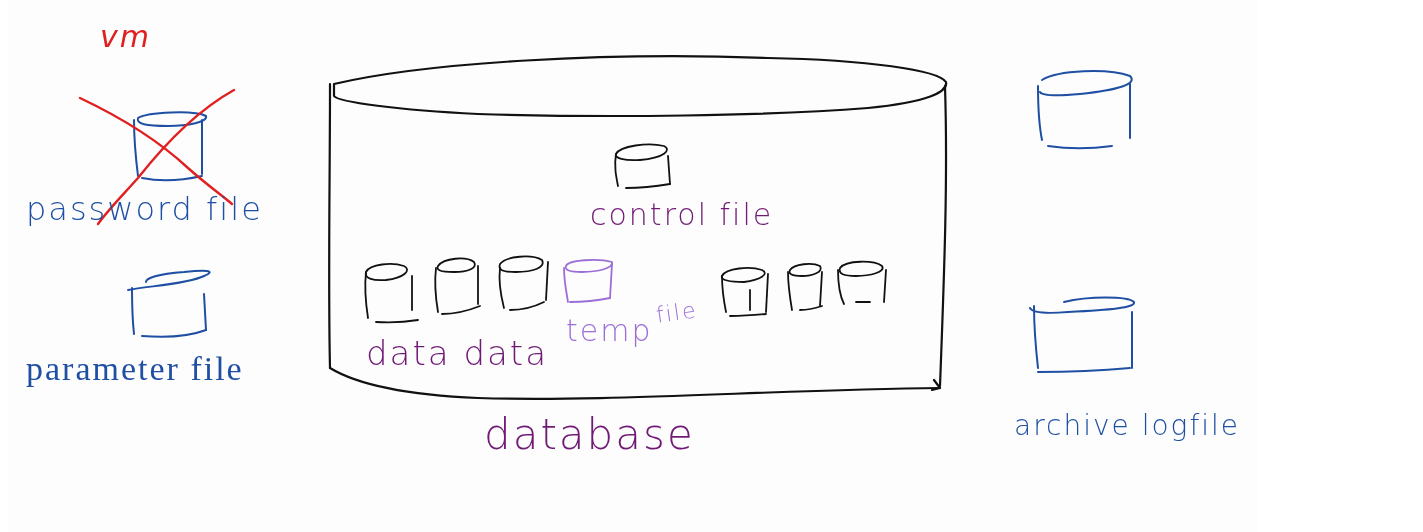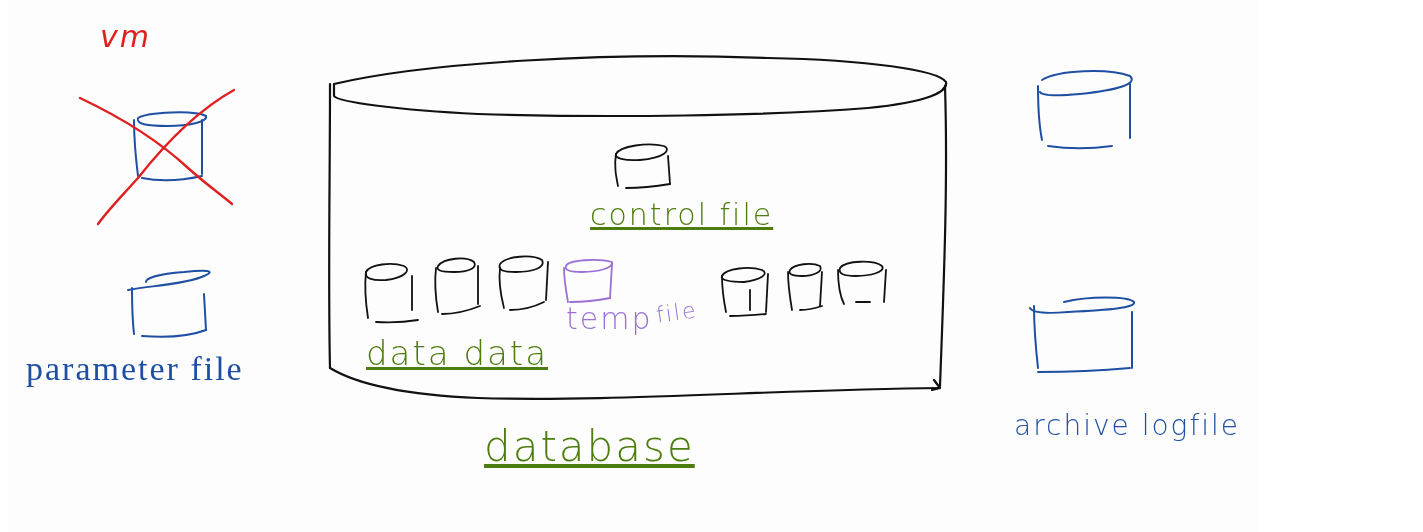--- a/index.html
+++ b/index.html
@@ -161,6 +161,7 @@
 
   <div class="label red lbl-vm">vm</div>
 
+  <div class="label blue lbl-password">password file</div>
 
   <div class="label blue lbl-parameter">parameter file</div>
 

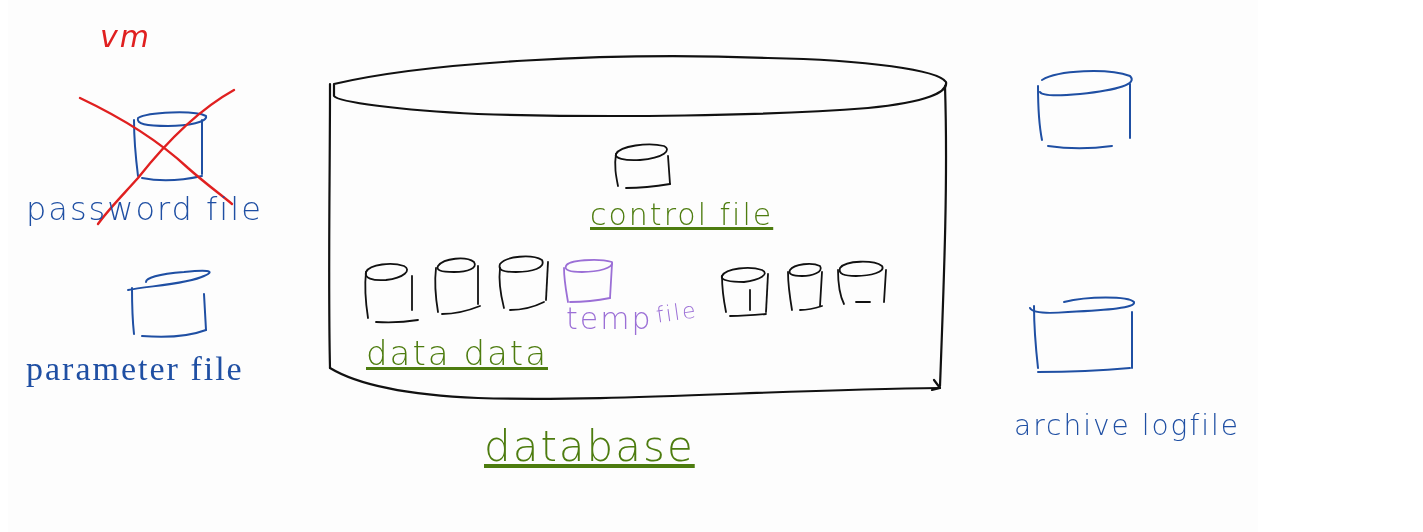--- a/index.html
+++ b/index.html
@@ -37,7 +37,7 @@
       line-height: 1;
     }
     .blue { color: #1f4fa3; }
-    .black { color: #4d7c0f; text-decoration: underline; }
+    .black { color: #701a75; }
     .purple { color: #9b6fd6; }
     .red { color: #e02020; }
 

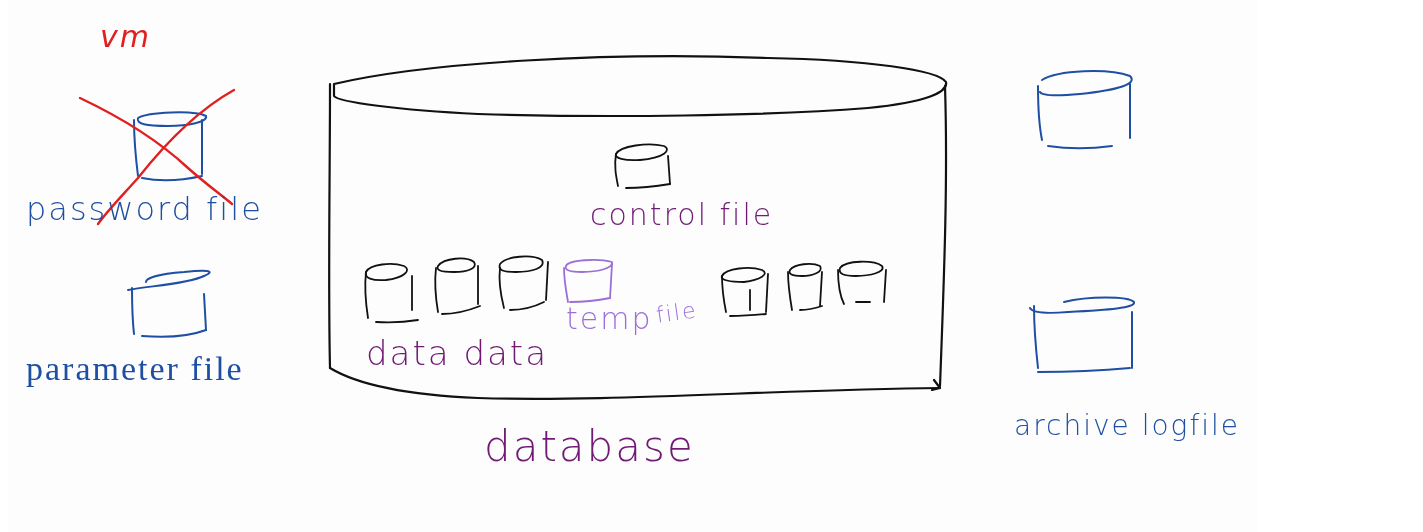--- a/index.html
+++ b/index.html
@@ -46,7 +46,7 @@
     .lbl-parameter { left: 18px; top: 352px; font-size: 34px; font-family: Liberation Serif, serif; }
     .lbl-control { left: 582px; top: 200px; font-size: 30px; }
     .lbl-data { left: 358px; top: 336px; font-size: 34px; }
-    .lbl-temp { left: 558px; top: 304px; font-size: 30px; }
+    .lbl-temp { left: 558px; top: 316px; font-size: 30px; }
     .lbl-temp-sub { left: 648px; top: 302px; font-size: 22px; transform: rotate(-8deg); }
     .lbl-redo { left: 668px; top: 326px; font-size: 36px; }
     .lbl-database { left: 476px; top: 426px; font-size: 42px; }

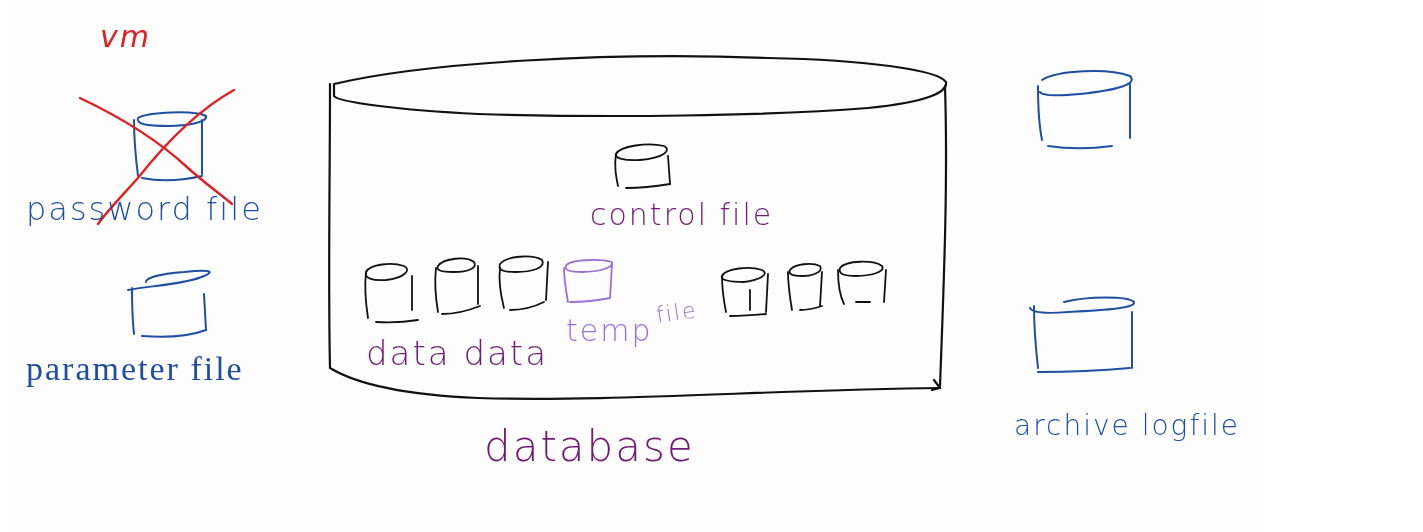--- a/index.html
+++ b/index.html
@@ -49,7 +49,7 @@
     .lbl-temp { left: 558px; top: 316px; font-size: 30px; }
     .lbl-temp-sub { left: 648px; top: 302px; font-size: 22px; transform: rotate(-8deg); }
     .lbl-redo { left: 668px; top: 326px; font-size: 36px; }
-    .lbl-database { left: 476px; top: 426px; font-size: 42px; }
+    .lbl-database { left: 476px; top: 414px; font-size: 42px; }
     .lbl-alert { left: 994px; top: 180px; font-size: 40px; }
     .lbl-archive { left: 1006px; top: 412px; font-size: 28px; }
   </style>

